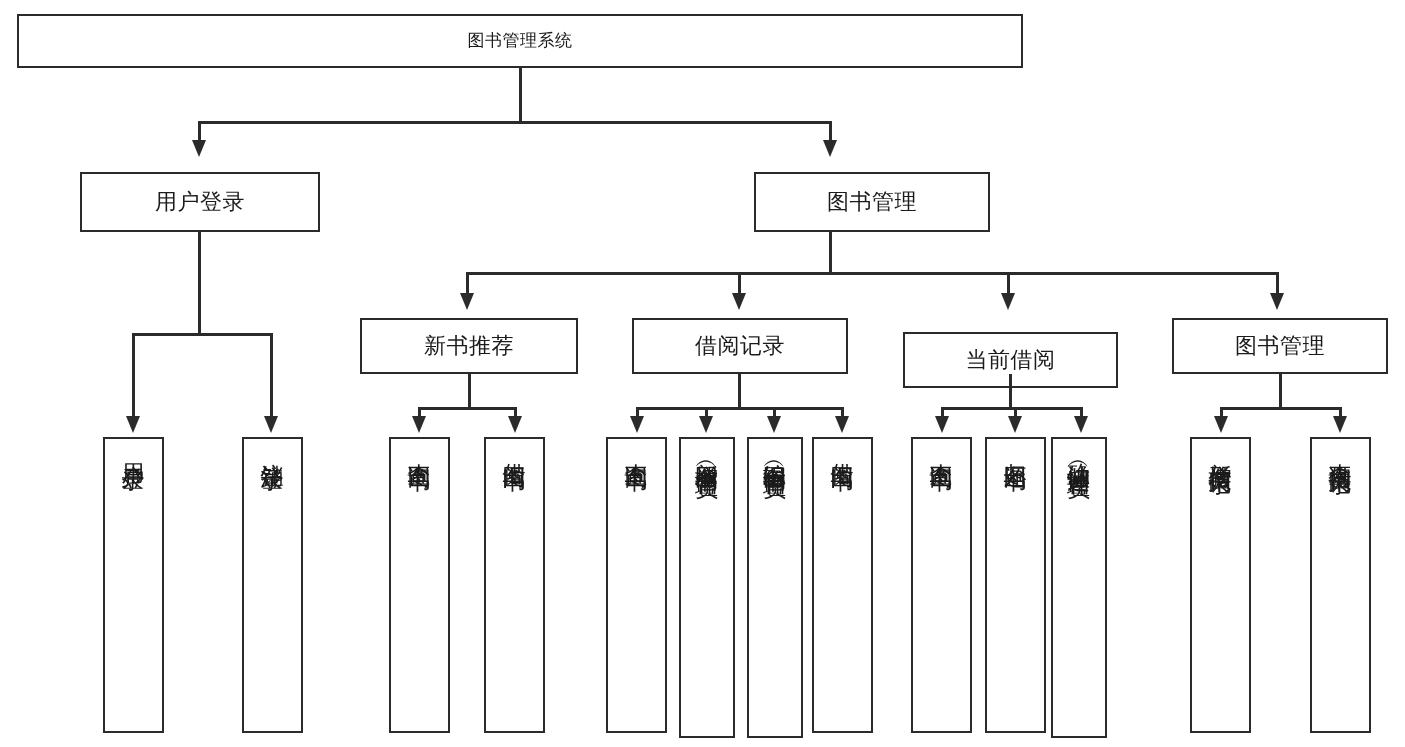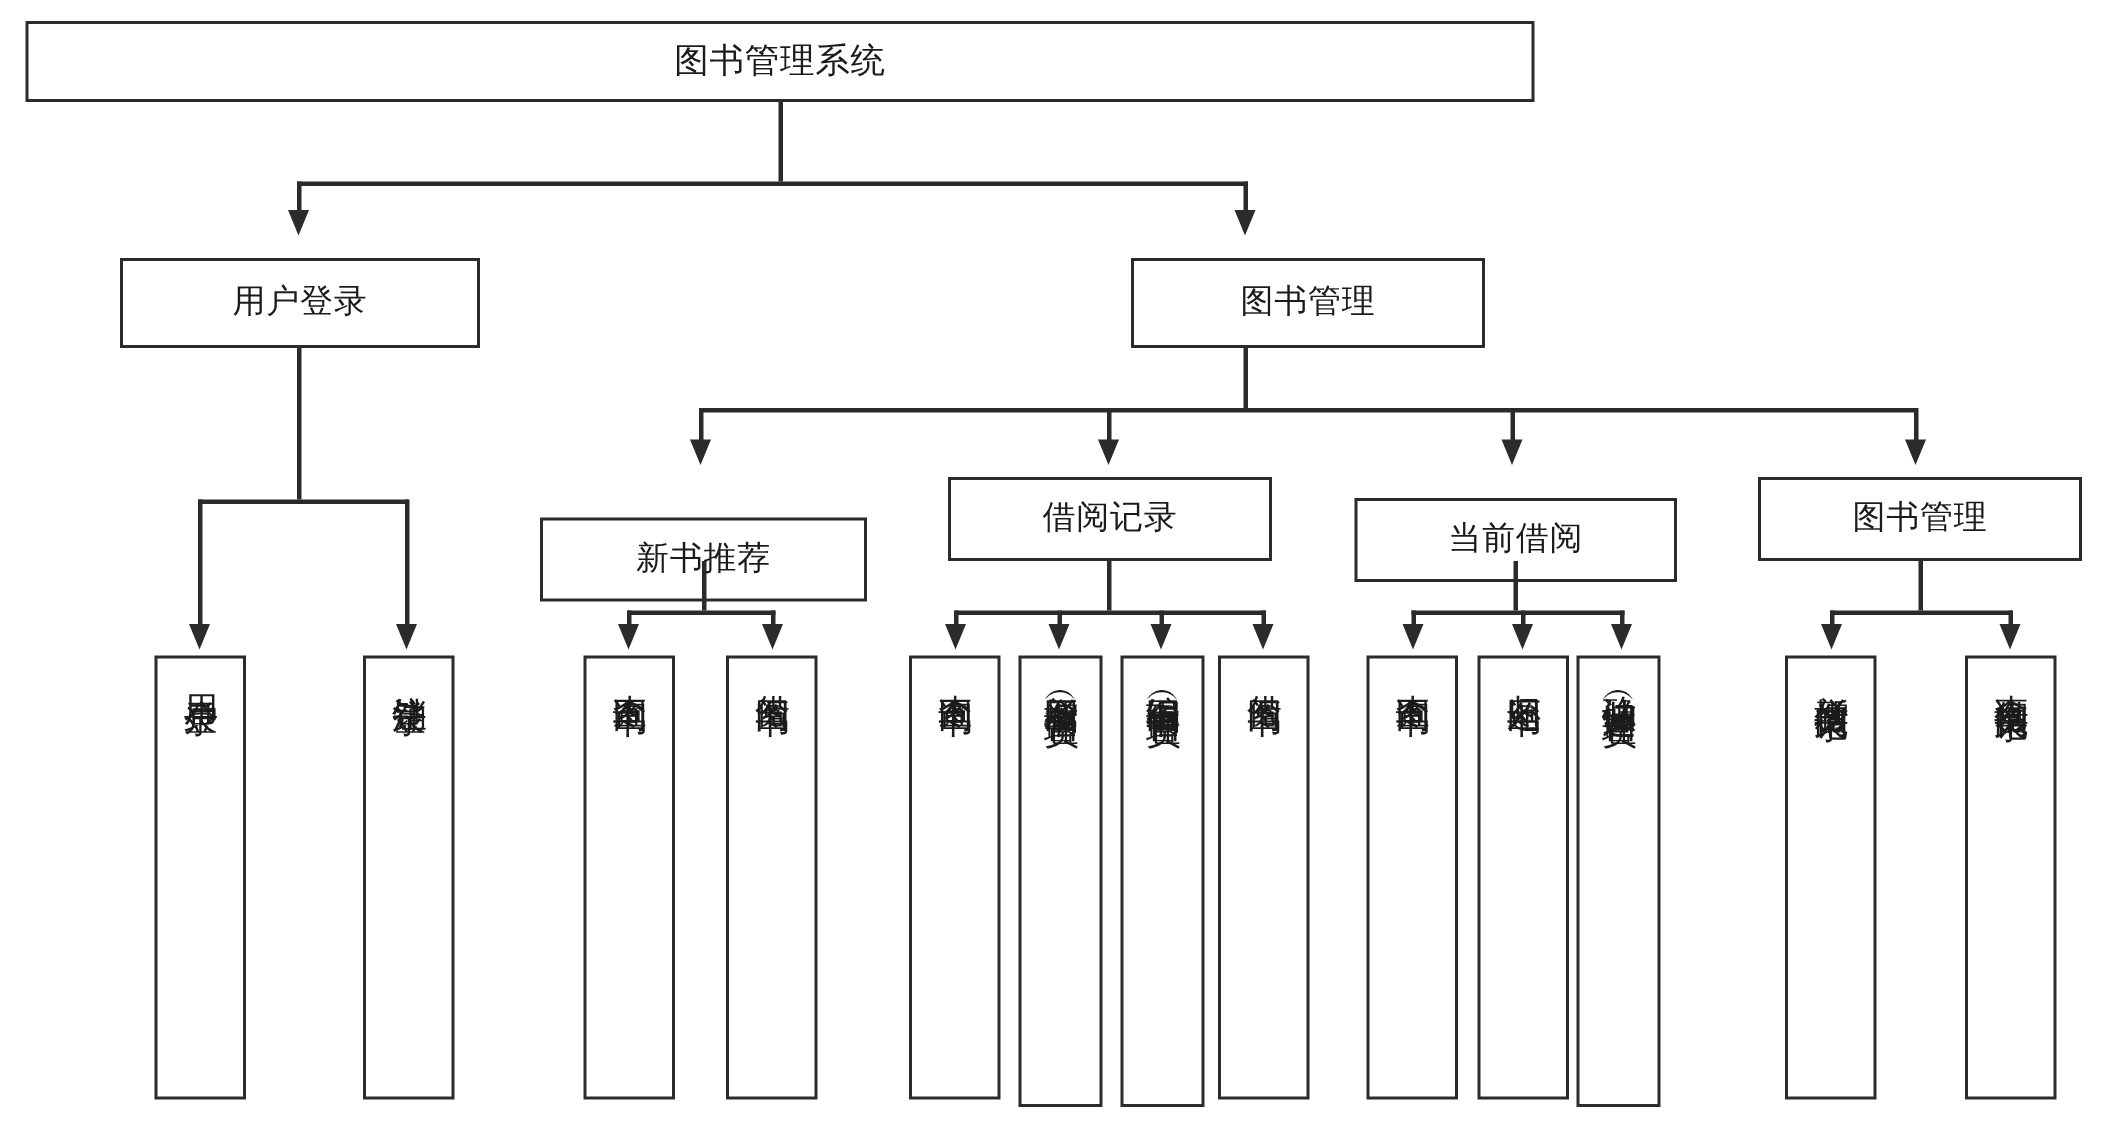--- a/index.html
+++ b/index.html
@@ -37,7 +37,7 @@
   }
 
   
-  .node.root .label { font-size: 23px; }
+  .node.root .label { font-size: 17px; }
 
   
   .node.h .label { font-size: 22px; }

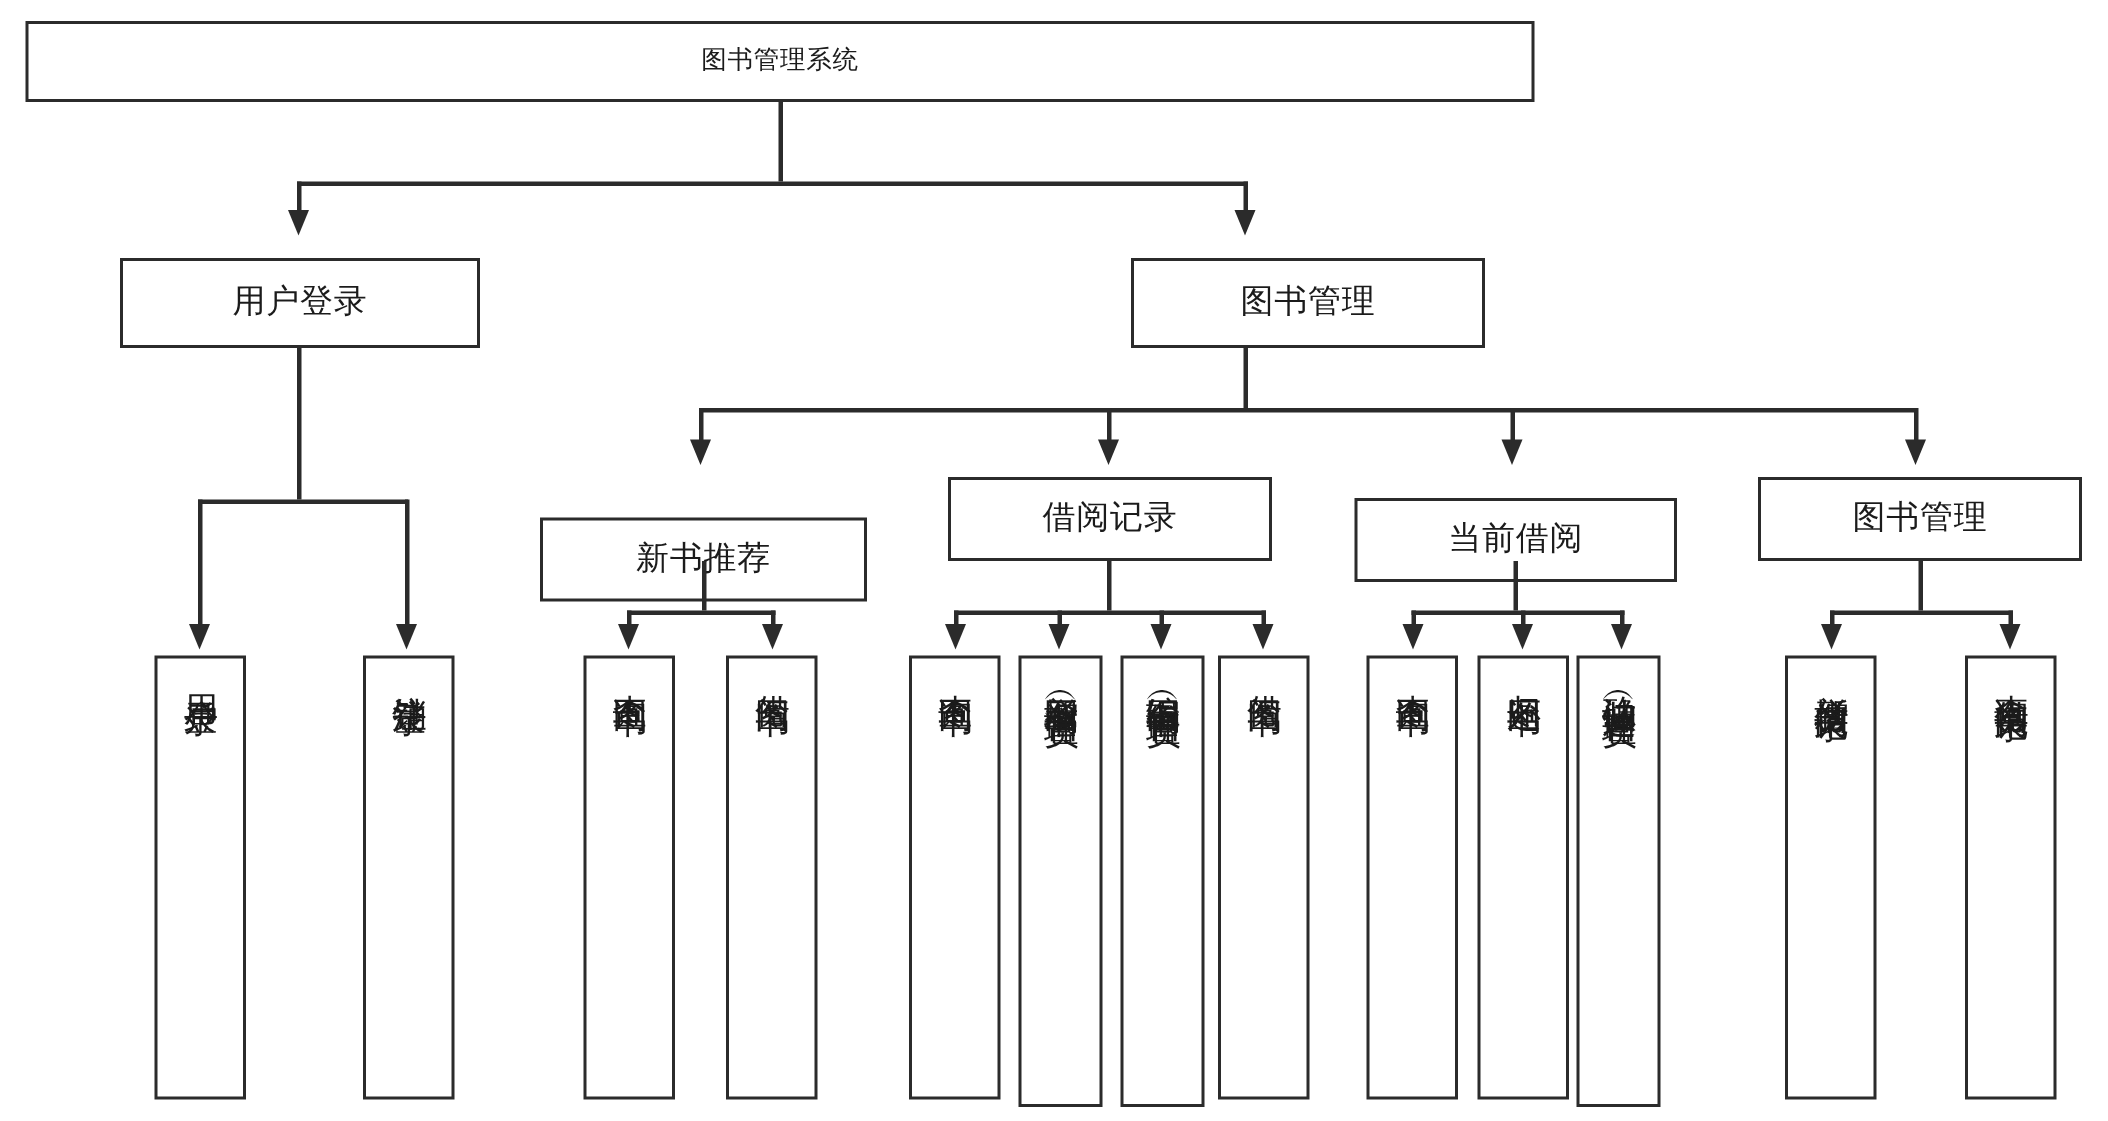--- a/index.html
+++ b/index.html
@@ -125,7 +125,7 @@
   <div class="ln v" style="left:1276px; top:272px; height:27px;"></div>
   <div class="arrow" style="left:1270px; top:293px;"></div>
 
-  <div class="node h" style="left:360px; top:318px; width:218px; height:56px;margin-top:27px;">
+  <div class="node h" style="left:360px; top:318px; width:218px; height:56px;">
     <span class="label">新书推荐</span>
   </div>
   <div class="node h" style="left:632px; top:318px; width:216px; height:56px;">

